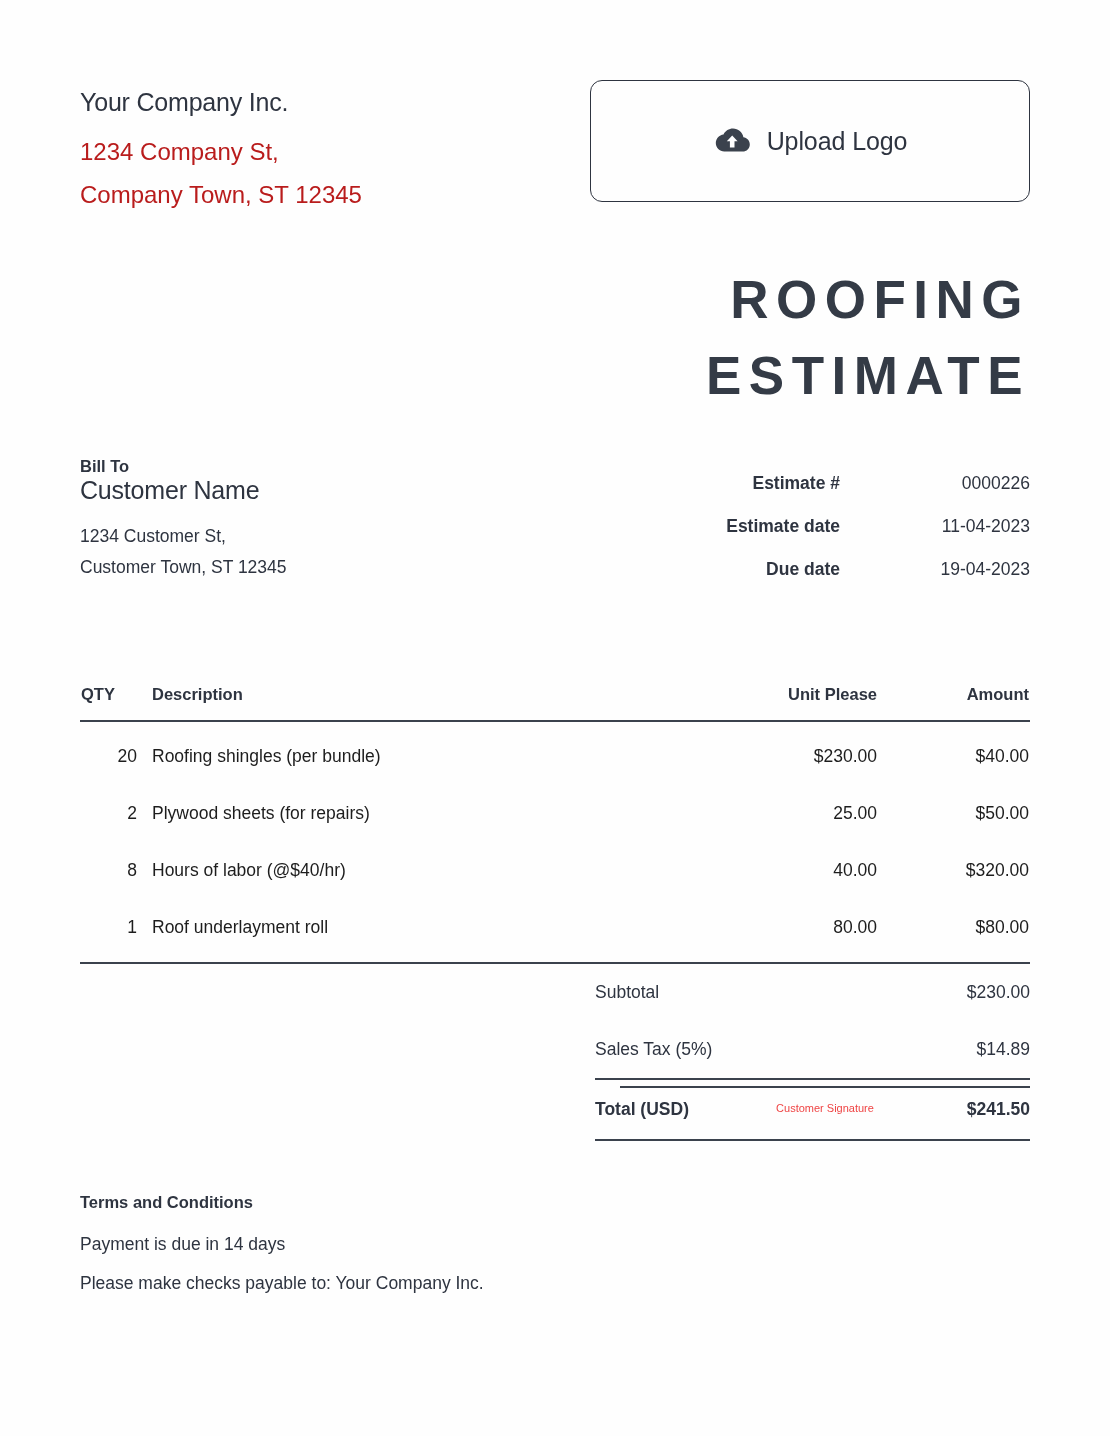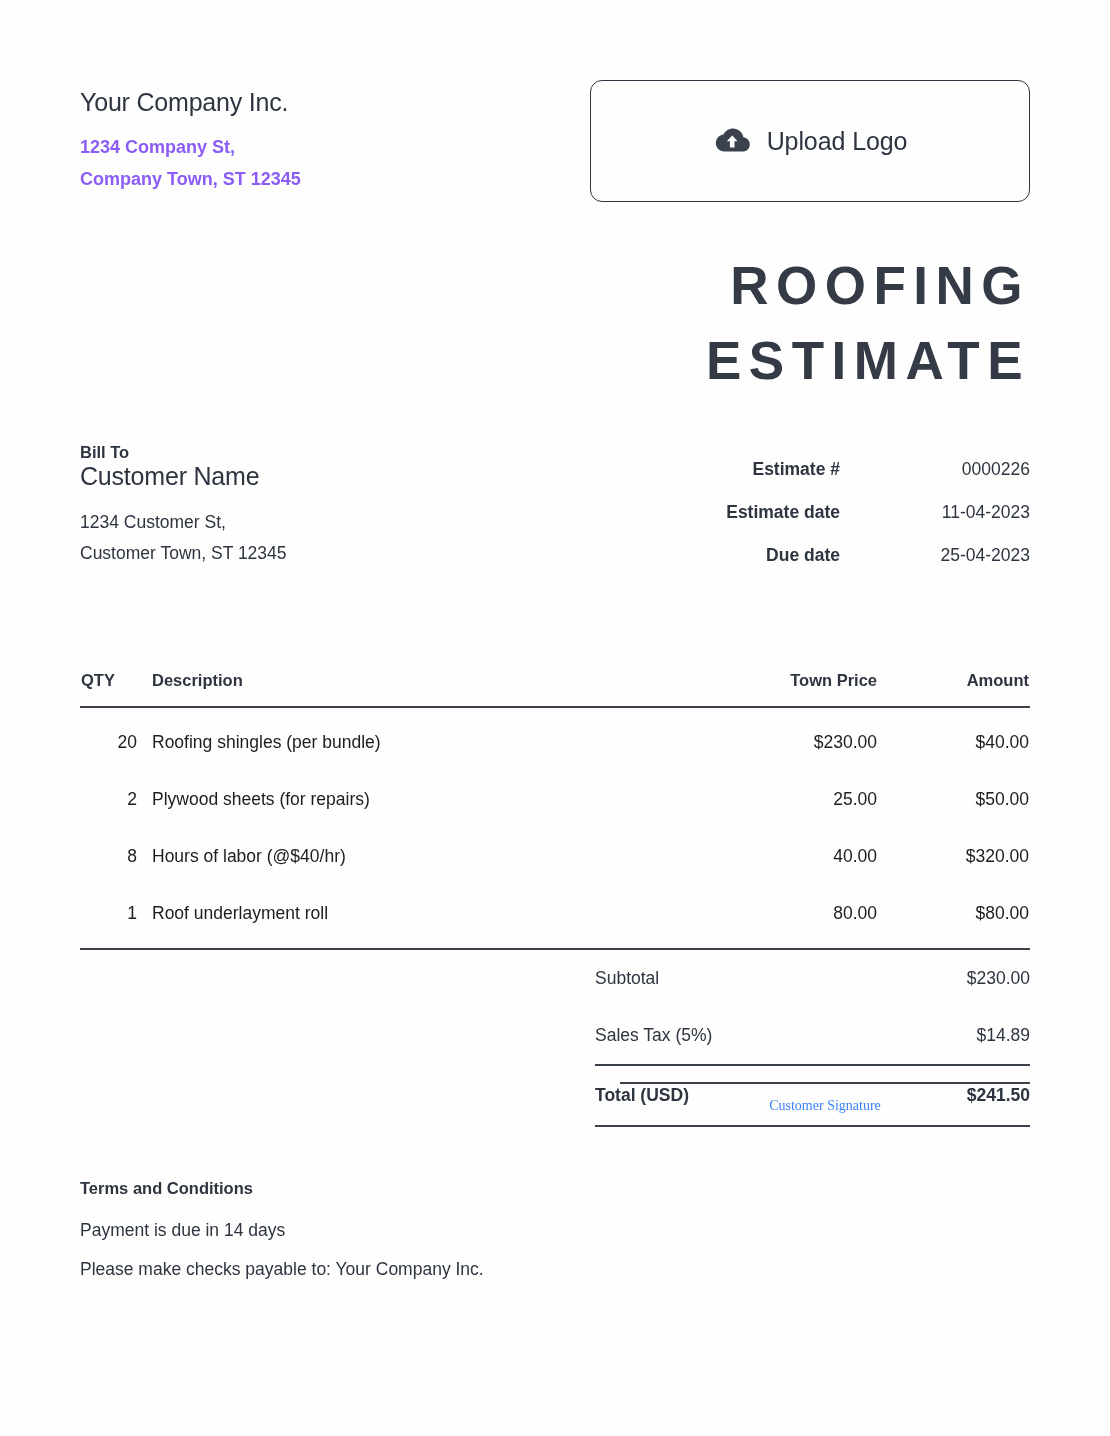--- a/index.html
+++ b/index.html
@@ -37,10 +37,9 @@
     margin-bottom: 14px;
   }
   .company-addr-line {
-    font-size: 18px;
-    color: #8b5cf6;
+    font-size: 24px;
+    color: #b91c1c;
     line-height: 1.78;
-    font-weight: bold;
   }
 
   .upload-logo {

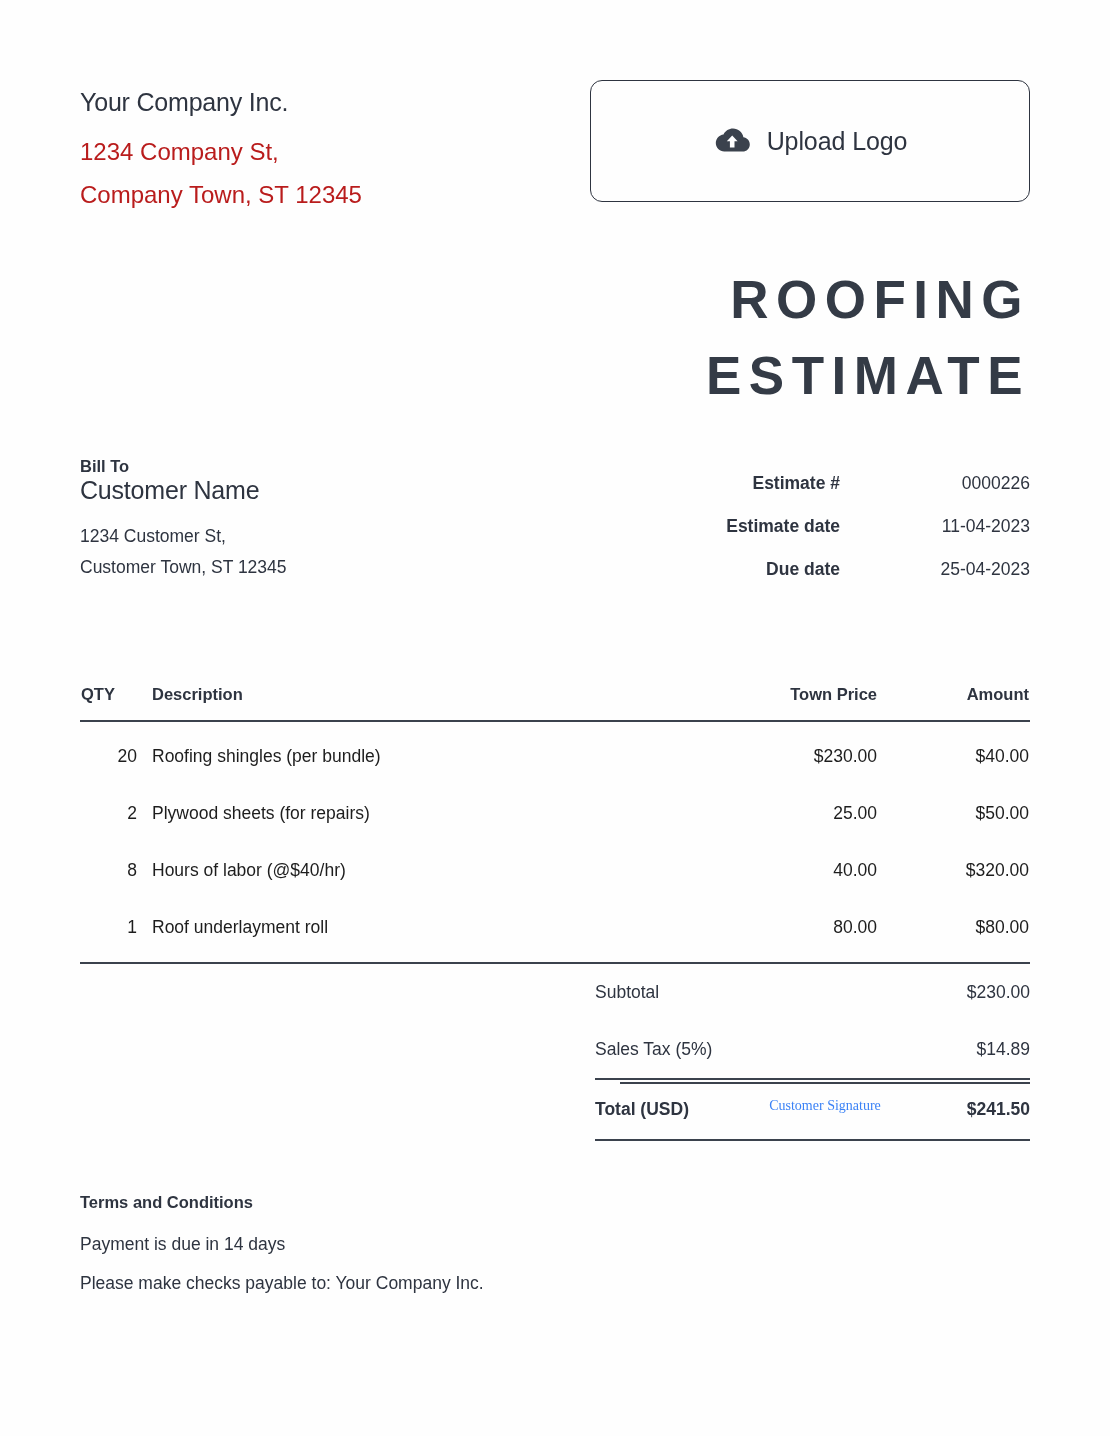--- a/index.html
+++ b/index.html
@@ -257,7 +257,7 @@
         </tr>
         <tr>
           <td class="meta-label">Due date</td>
-          <td class="meta-value">25-04-2023</td>
+          <td class="meta-value">19-04-2023</td>
         </tr>
       </tbody>
     </table>

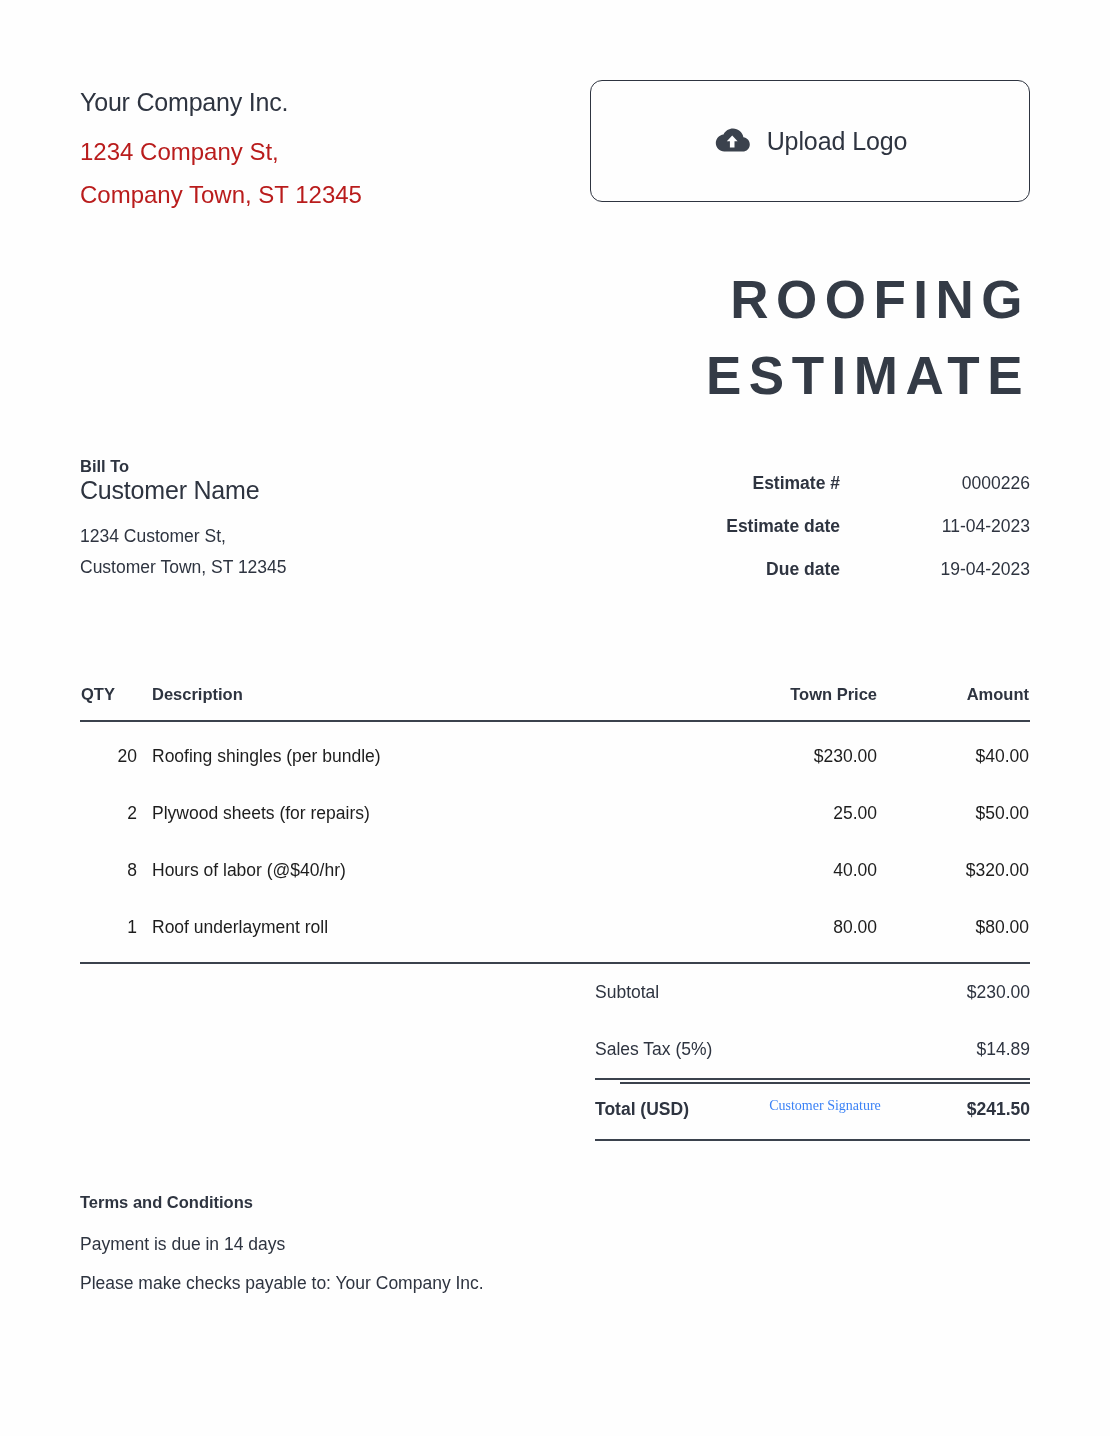--- a/index.html
+++ b/index.html
@@ -268,7 +268,7 @@
       <tr>
         <th class="qty">QTY</th>
         <th class="desc">Description</th>
-        <th class="unit">Town Price</th>
+        <th class="unit">Unit Please</th>
         <th class="amt">Amount</th>
       </tr>
     </thead>

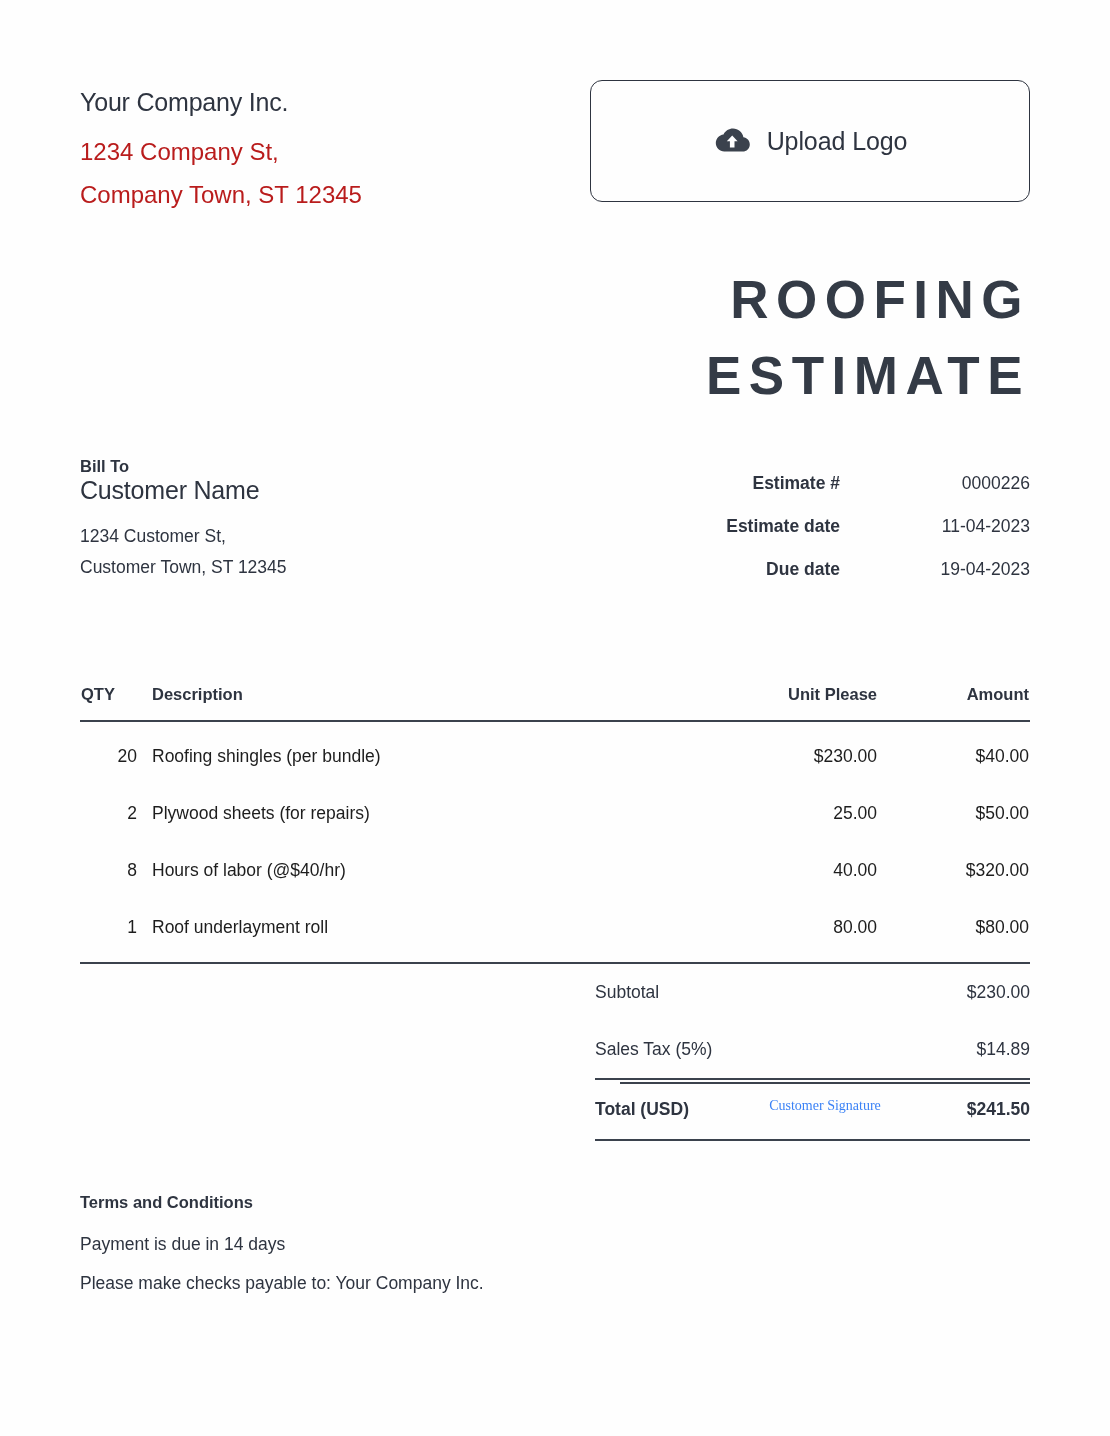--- a/index.html
+++ b/index.html
@@ -204,9 +204,8 @@
   }
   .sig-label {
     text-align: center;
-    font-size: 14px;
-    color: #3b82f6;
-    font-family: Liberation Serif, serif;
+    font-size: 11px;
+    color: #ef4444;
   }
 </style>
 </head>

